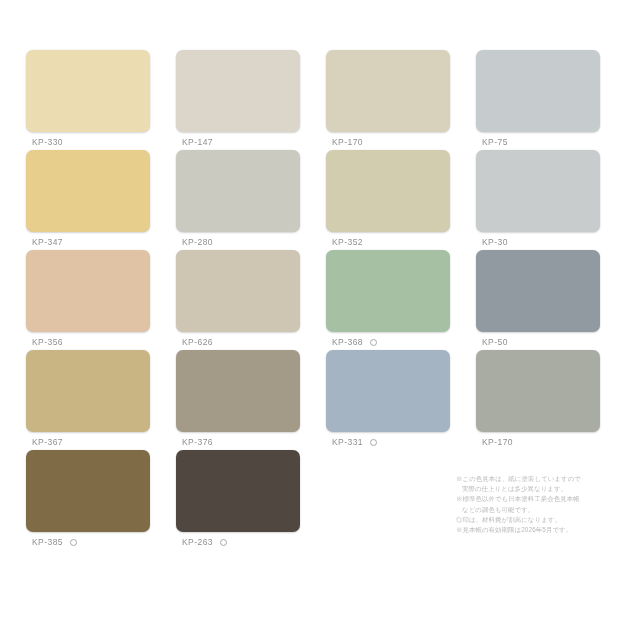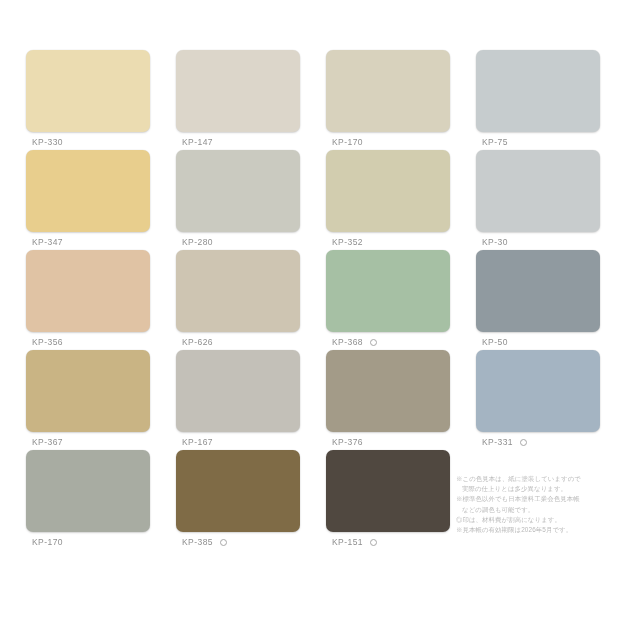--- a/index.html
+++ b/index.html
@@ -180,12 +180,6 @@
         </div>
       </div>
       <div class="swatch-cell">
-        <div class="swatch-chip" style="background: rgb(195, 192, 184);"></div>
-        <div class="swatch-label-row">
-          <span class="swatch-code">KP-167</span>
-        </div>
-      </div>
-      <div class="swatch-cell">
         <div class="swatch-chip" style="background: rgb(163, 155, 136);"></div>
         <div class="swatch-label-row">
           <span class="swatch-code">KP-376</span>

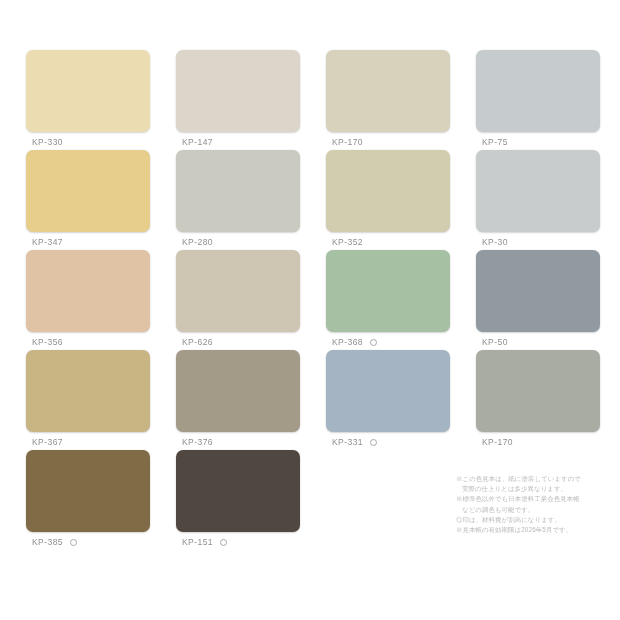--- a/index.html
+++ b/index.html
@@ -208,7 +208,7 @@
       <div class="swatch-cell">
         <div class="swatch-chip" style="background: rgb(80, 72, 64);"></div>
         <div class="swatch-label-row">
-          <span class="swatch-code">KP-151</span>
+          <span class="swatch-code">KP-263</span>
           <span class="swatch-mark on"></span>
         </div>
       </div>

